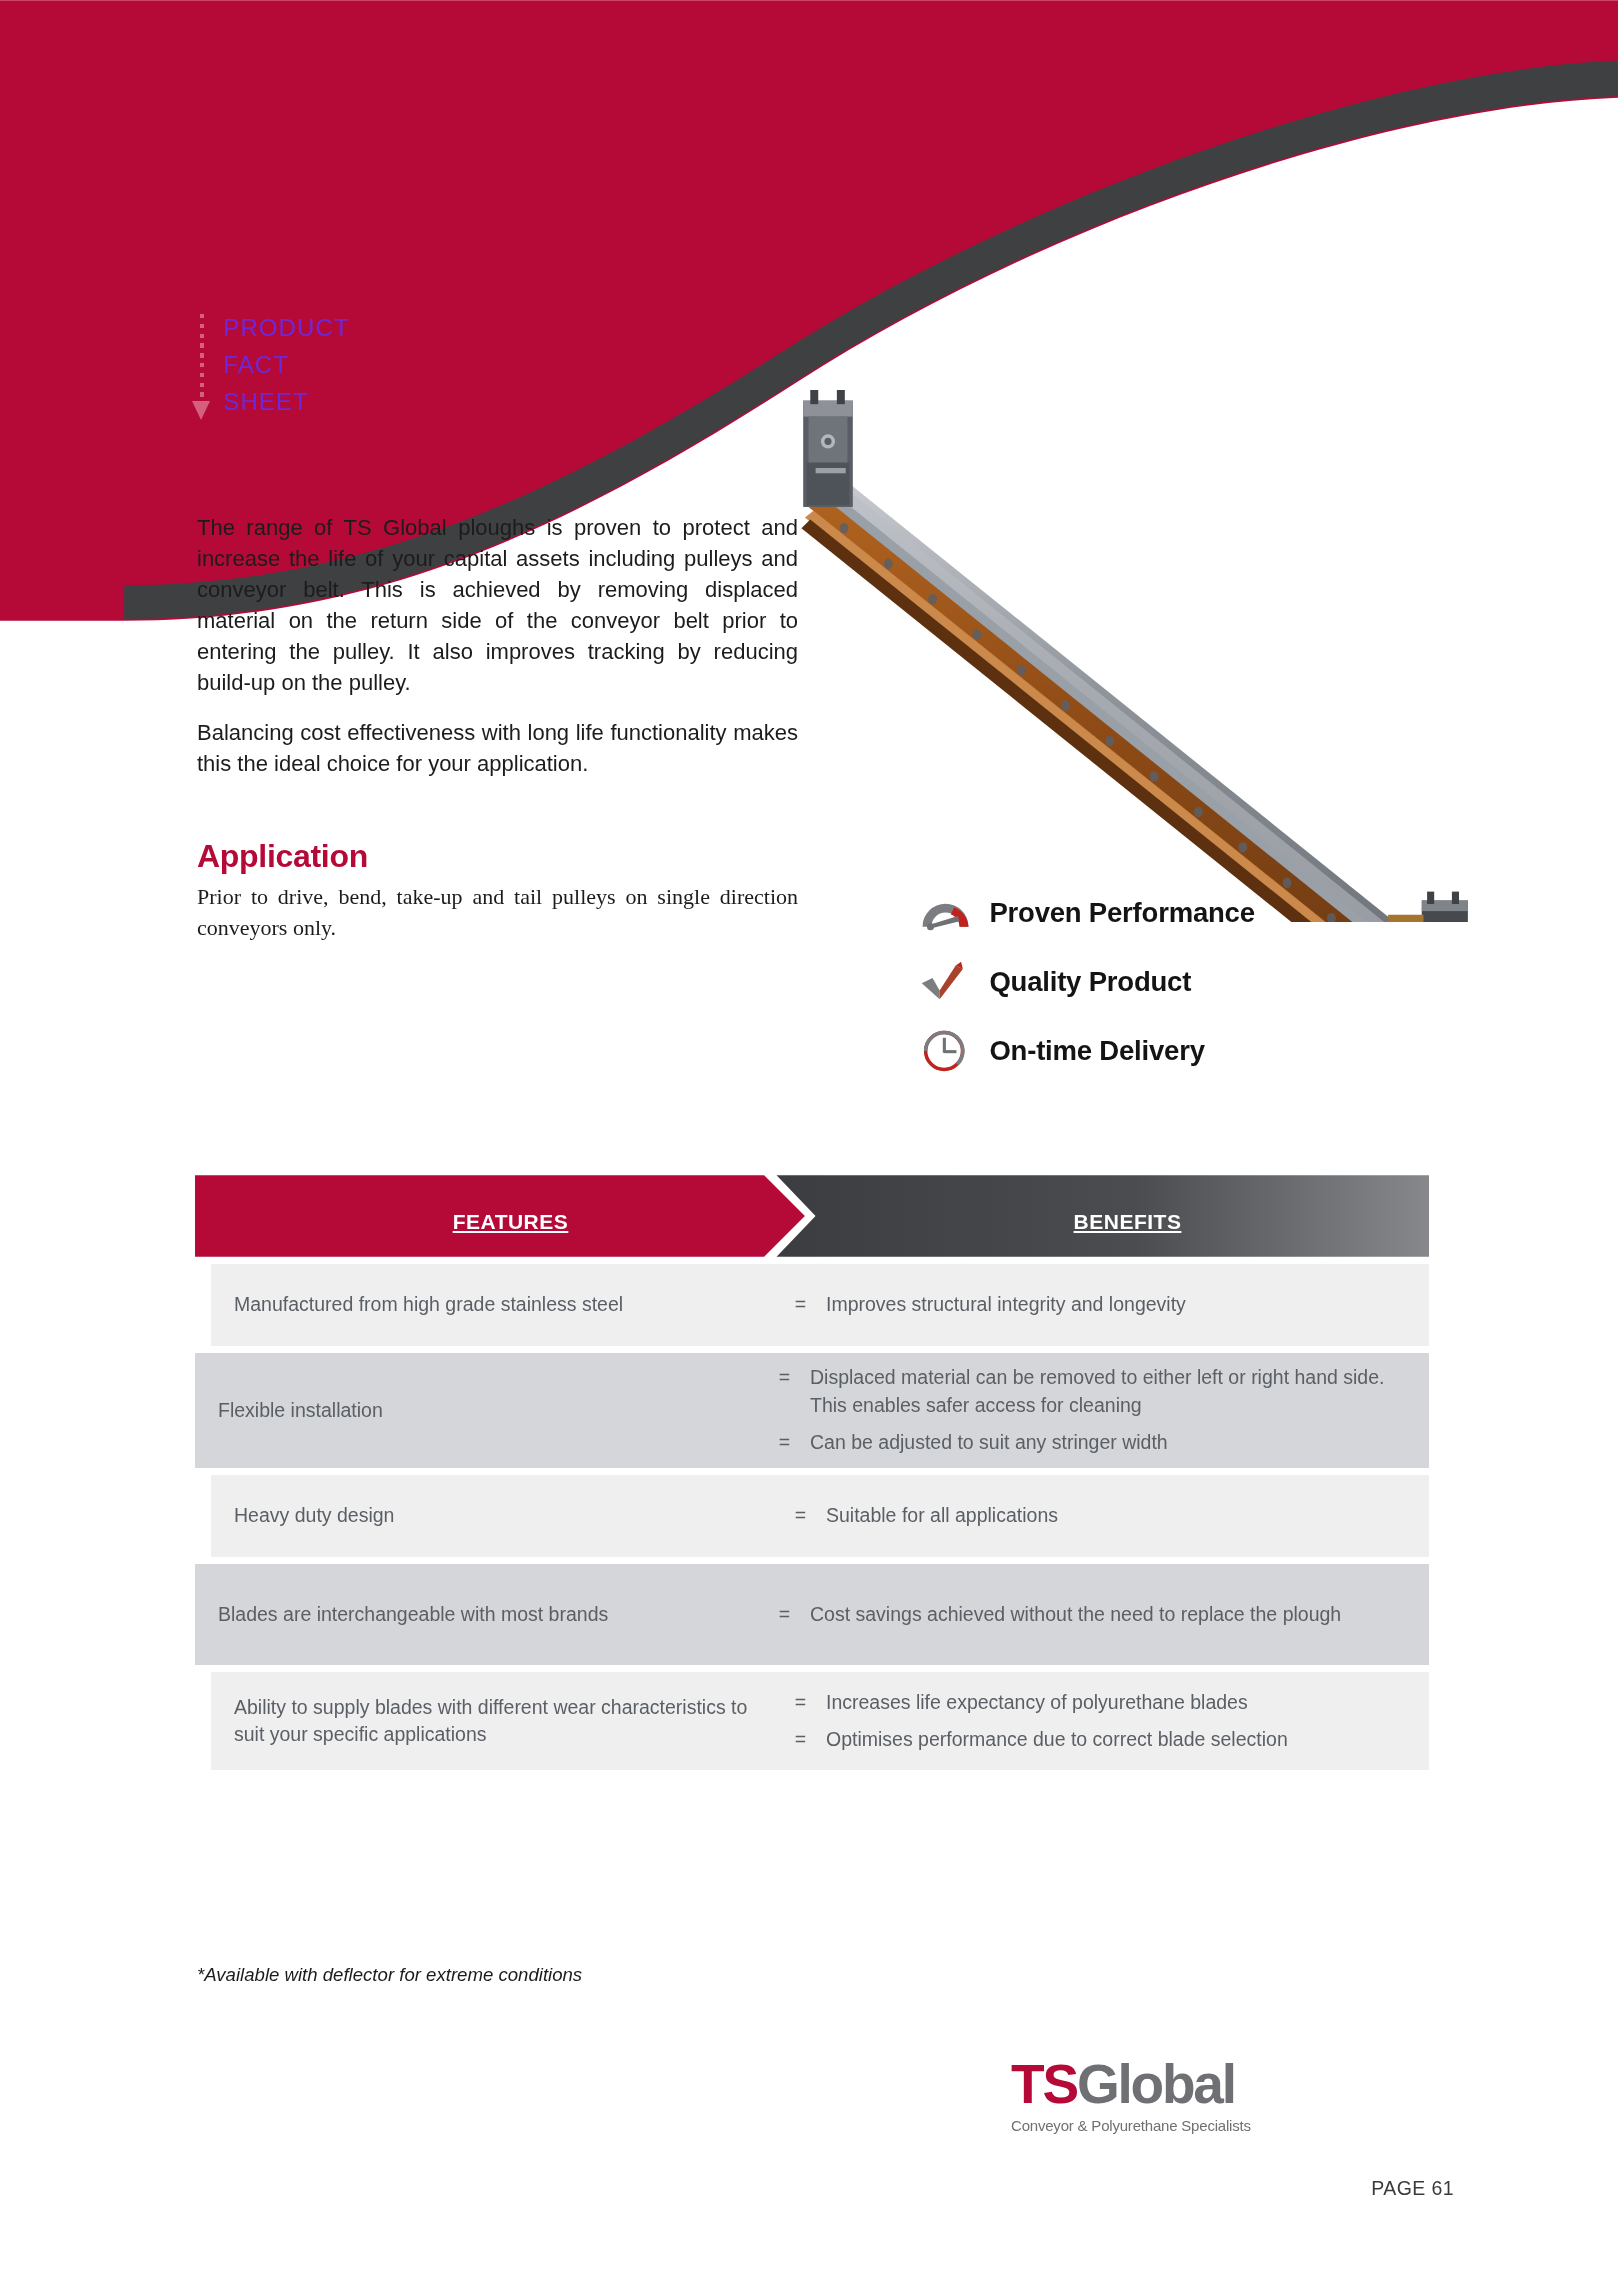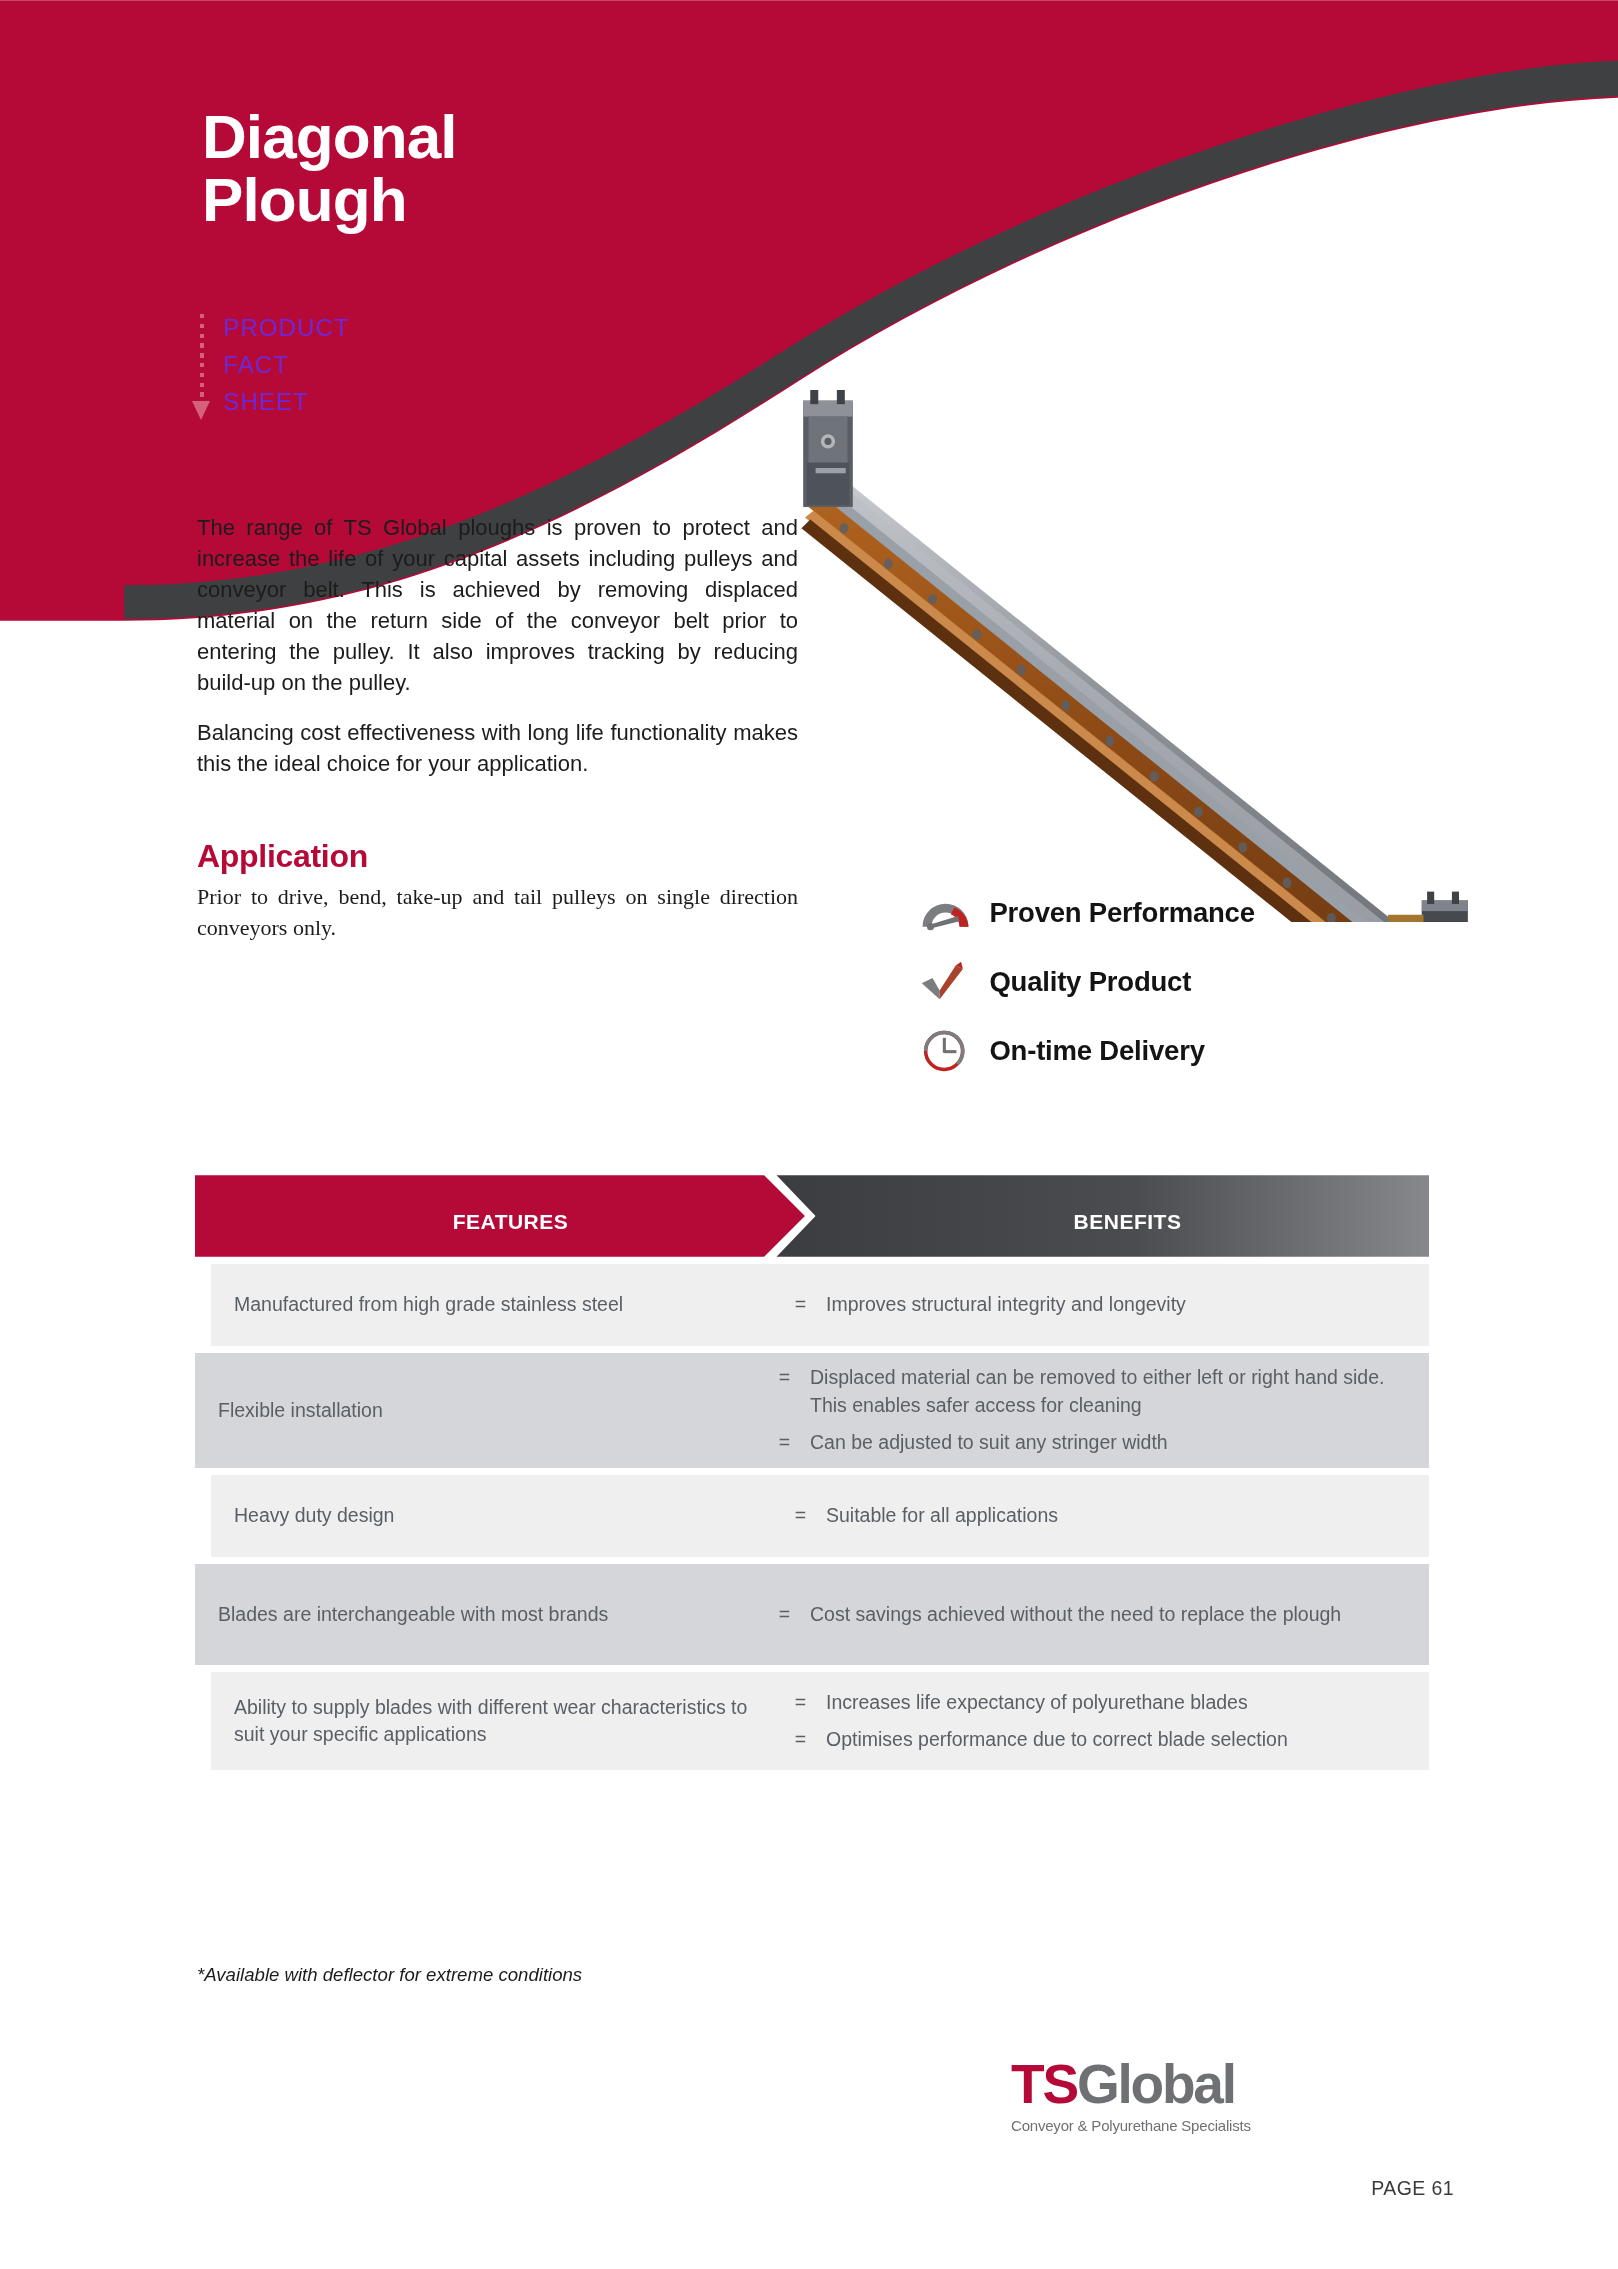--- a/index.html
+++ b/index.html
@@ -140,10 +140,6 @@
     </svg>
   </div>
 
-  <div class="title-block">
-    <div class="title-line">Diagonal</div>
-    <div class="title-line">Plough</div>
-  </div>
 
   <div class="pfs-block">
     <div class="pfs-arrow">

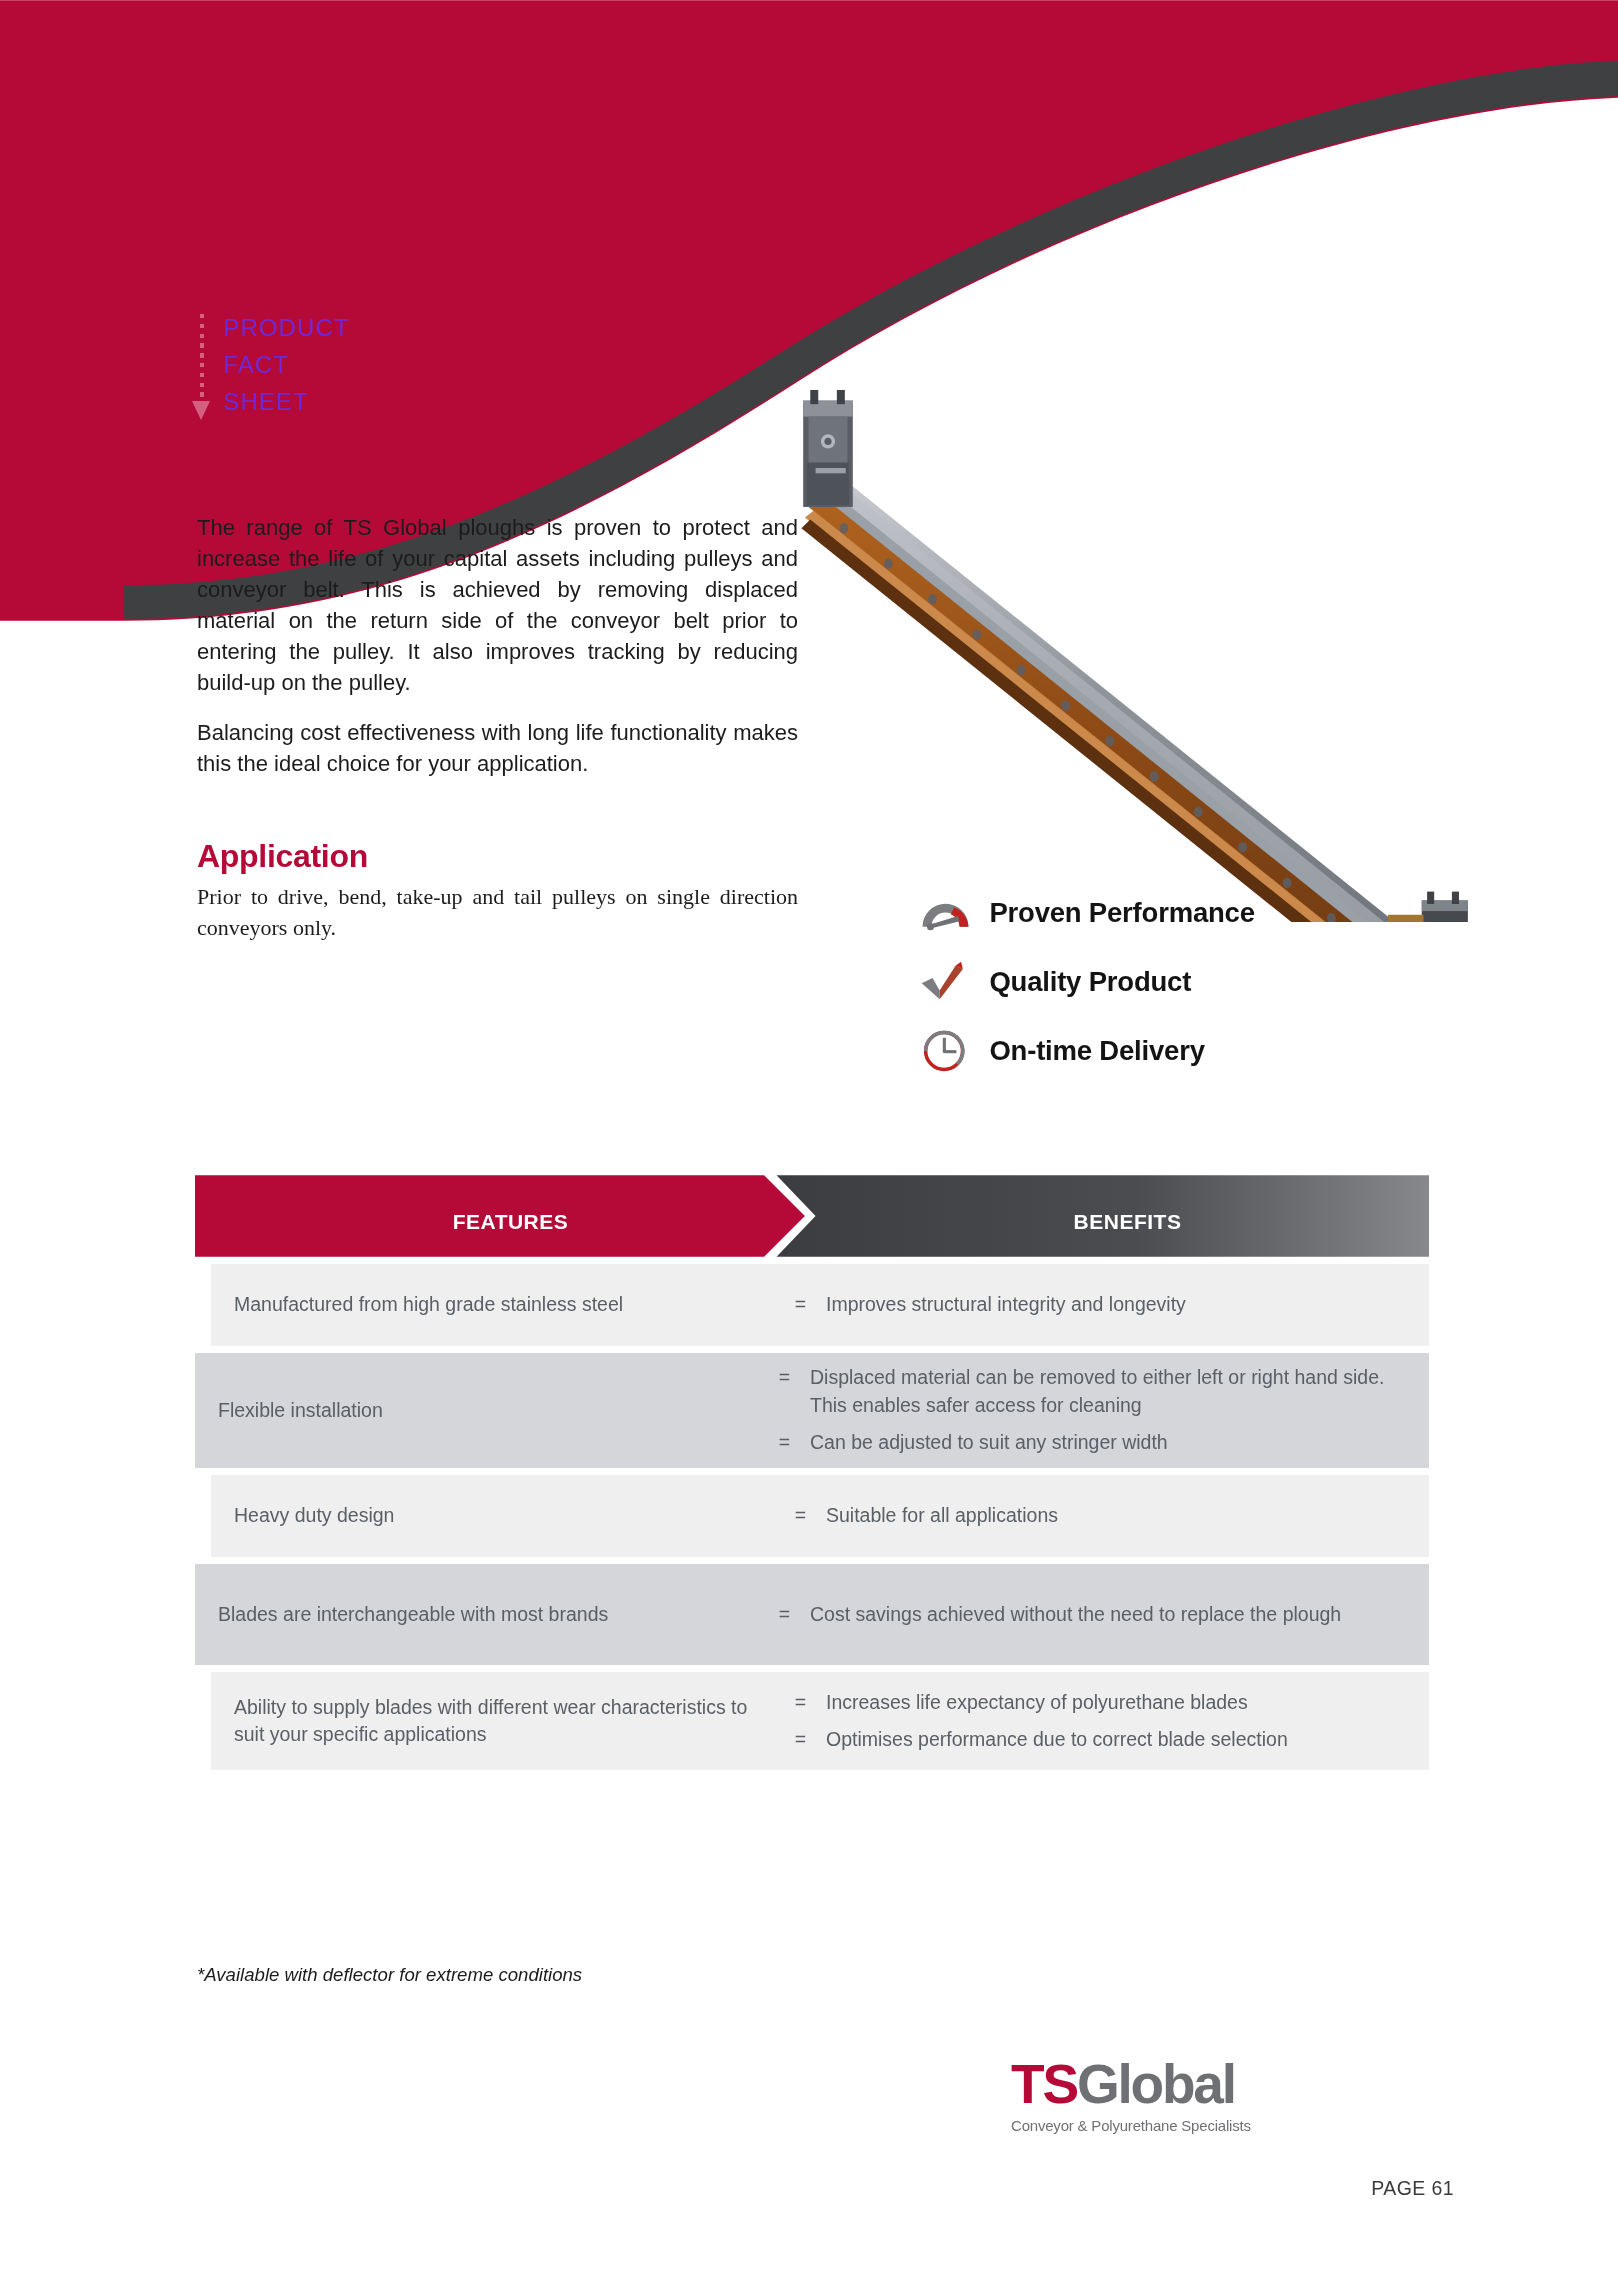--- a/index.html
+++ b/index.html
@@ -80,7 +80,7 @@
   .thead svg { position:absolute; left:0; top:0; }
   .th-label {
     position:absolute; top:0; height:94px; display:flex; align-items:center; justify-content:center;
-    font-size:21px; font-weight:bold; color:#ffffff; letter-spacing:0.5px;
+    font-size:21px; font-weight:bold; color:#ffffff; letter-spacing:0.5px;text-decoration:underline;
   }
   .th-features { left:0; width:631px; }
   .th-benefits { left:631px; width:603px; }

